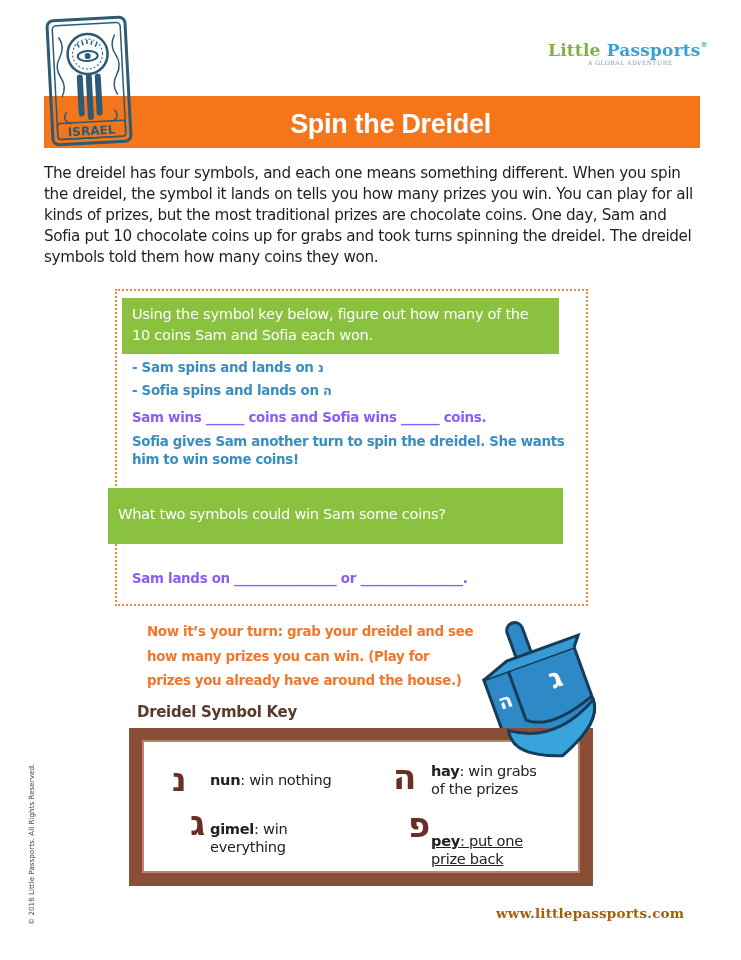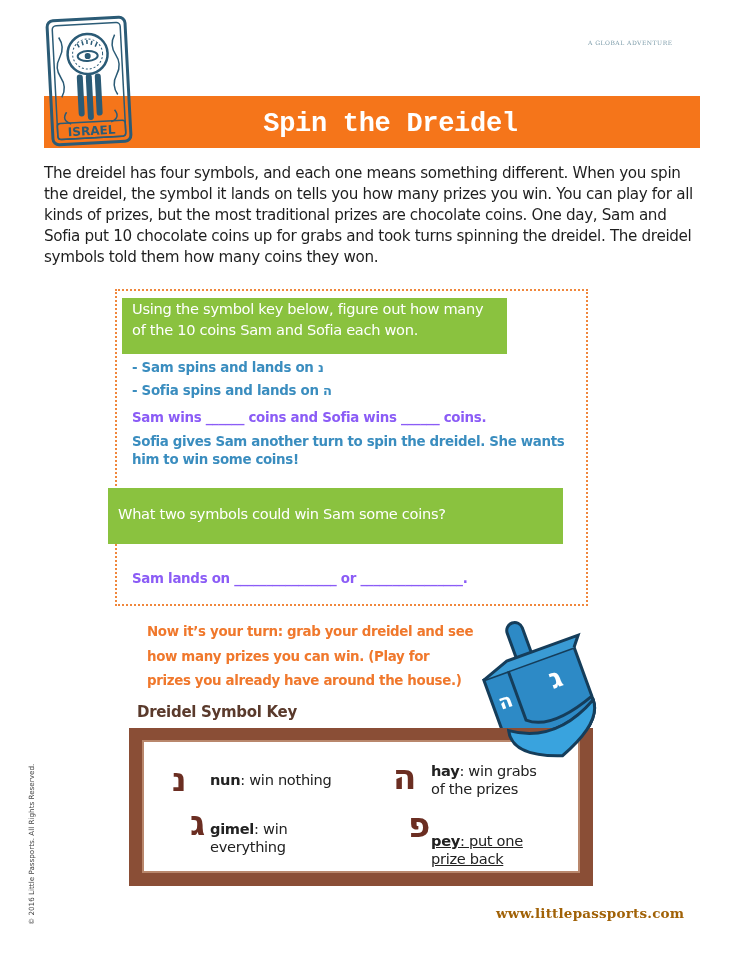--- a/index.html
+++ b/index.html
@@ -130,6 +130,7 @@
 </svg>
 
 <div class="logo">
+  <div class="logo-main"><span>Little </span><span class="p">Passports</span><span style="font-size:7px;color:#3aa1d6;vertical-align:top">®</span></div>
   <div class="logo-sub">A Global Adventure</div>
 </div>
 

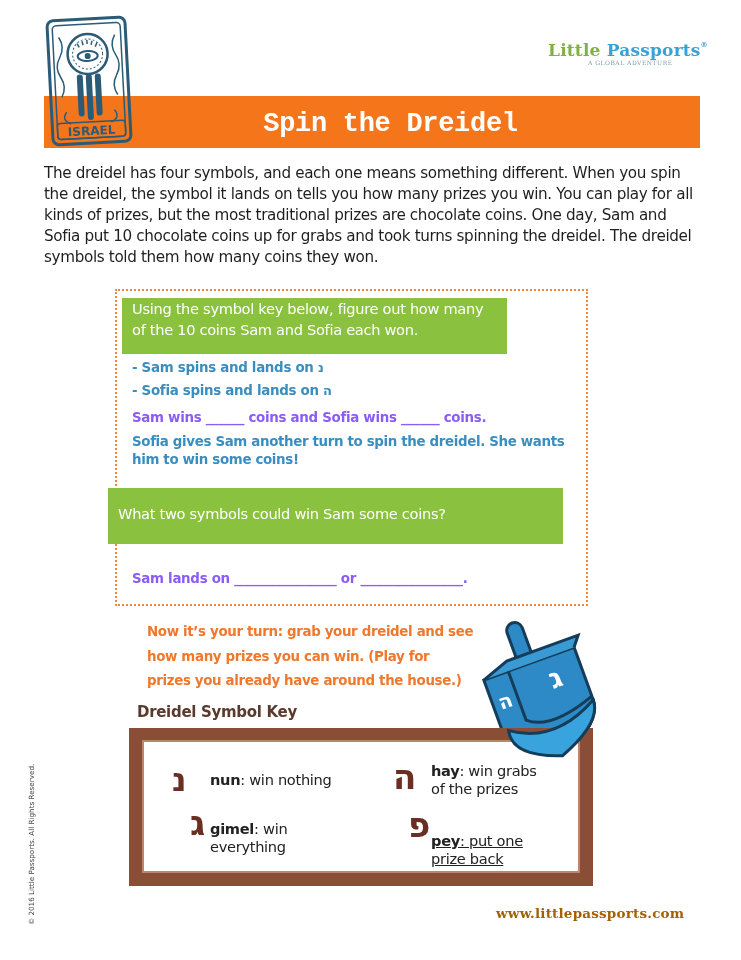--- a/index.html
+++ b/index.html
@@ -13,7 +13,7 @@
   .title-text {
     position: absolute; left: 0; top: 96px; width: 741px; height: 52px;
     text-align: center; line-height: 56px; color: #ffffff;
-    font-family: Liberation Mono, monospace; font-weight: bold; font-size: 27px;
+    font-family: Liberation Sans, sans-serif; font-weight: bold; font-size: 27px;
     letter-spacing: -0.3px; padding-left: 40px;
   }
   .stamp {

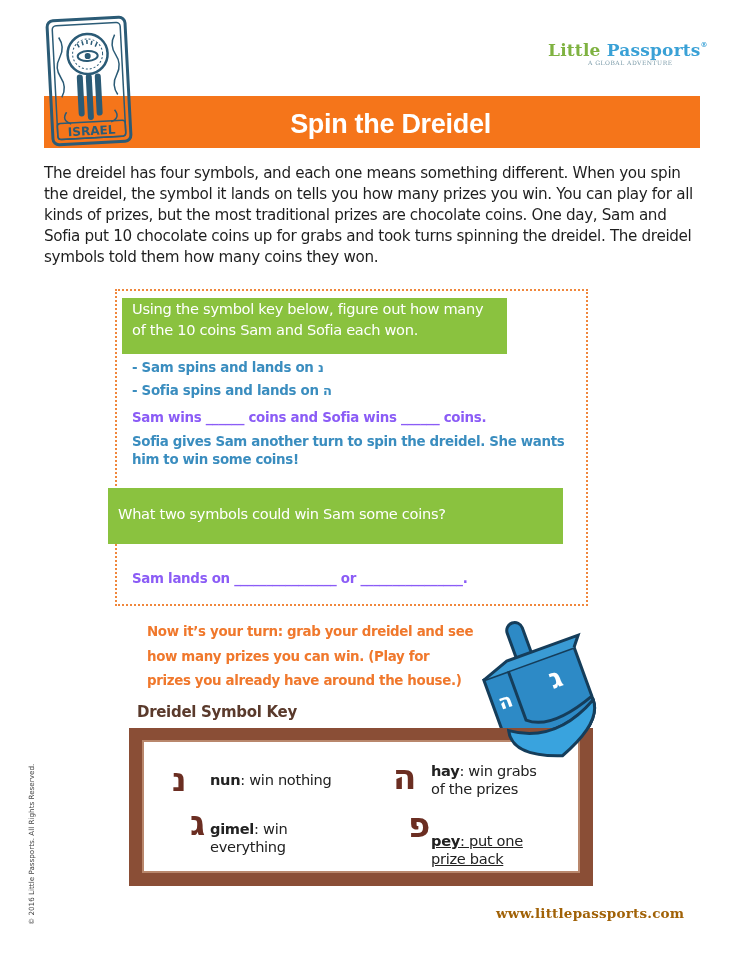--- a/index.html
+++ b/index.html
@@ -47,7 +47,7 @@
     position: absolute; background: #8ac23f; color: #ffffff;
     font-size: 14.6px; line-height: 21px; padding: 0 10px; letter-spacing: -0.3px;
   }
-  .green1 { left: 122px; top: 298px; width: 385px; height: 56px; }
+  .green1 { left: 122px; top: 298px; width: 437px; height: 56px; padding-top: 5px; }
   .green2 { left: 108px; top: 488px; width: 455px; height: 56px; padding-top: 15px; }
 
   .blue-line {

